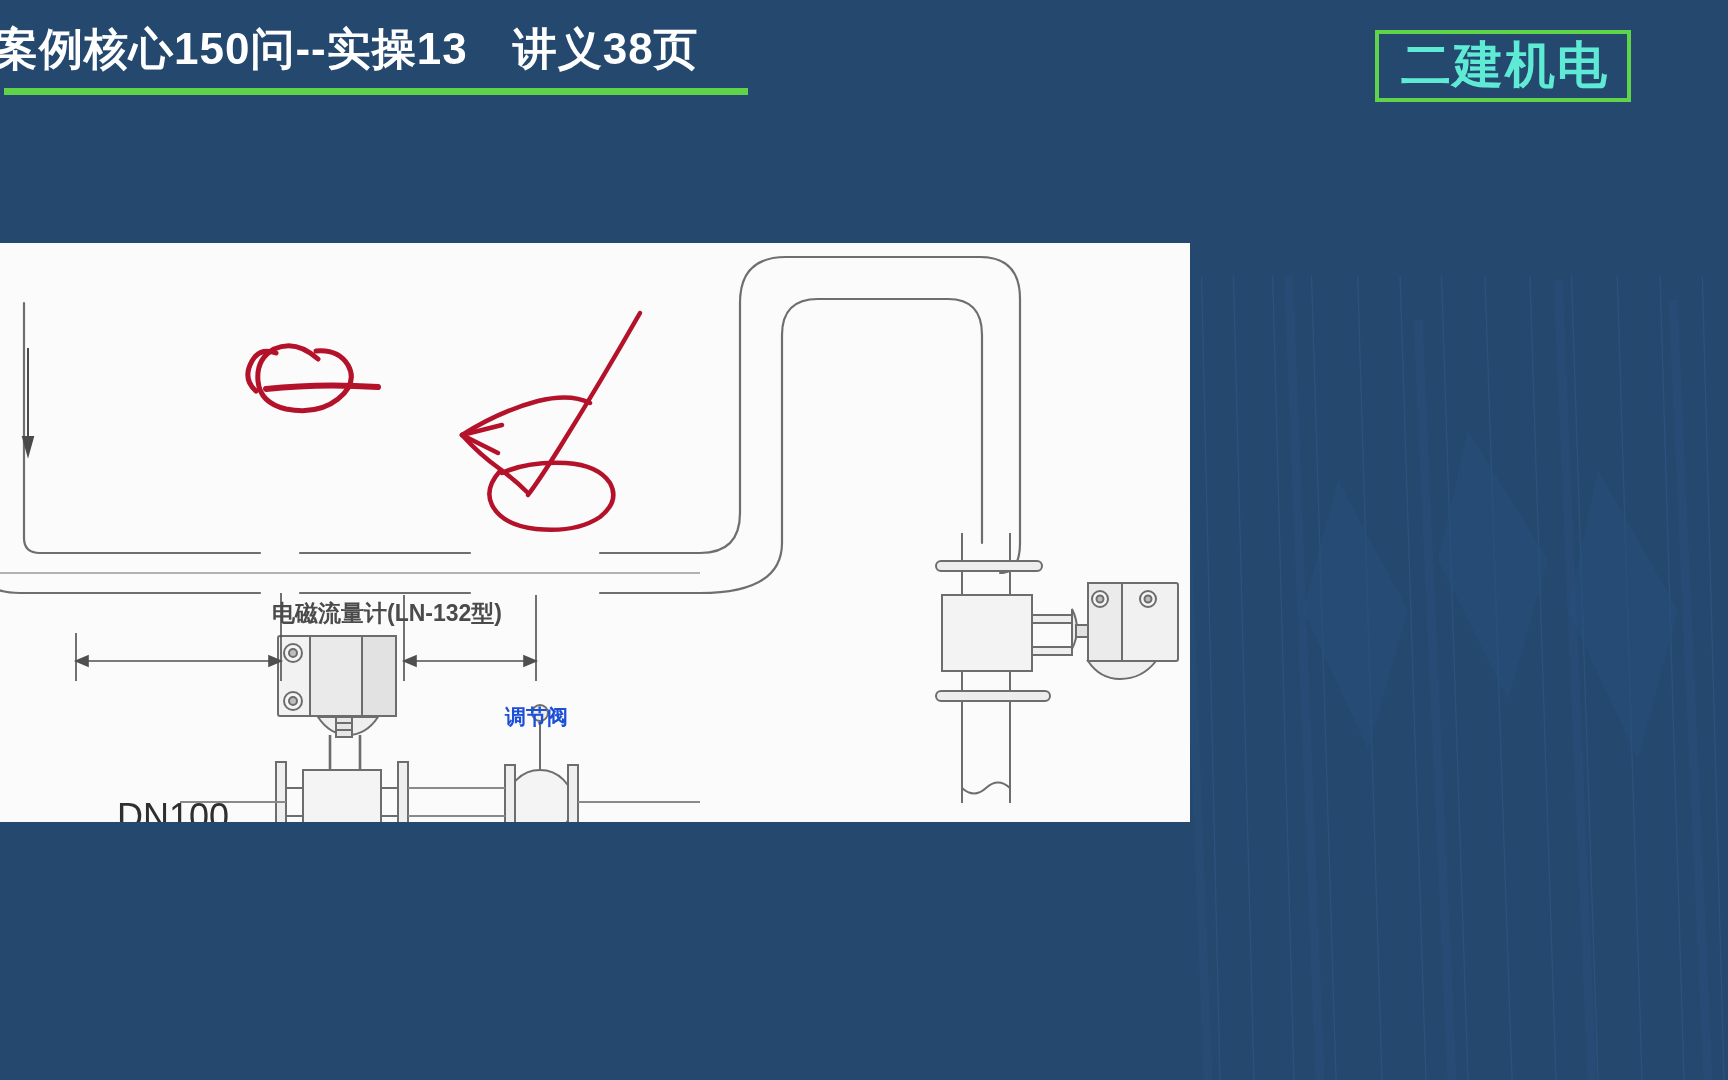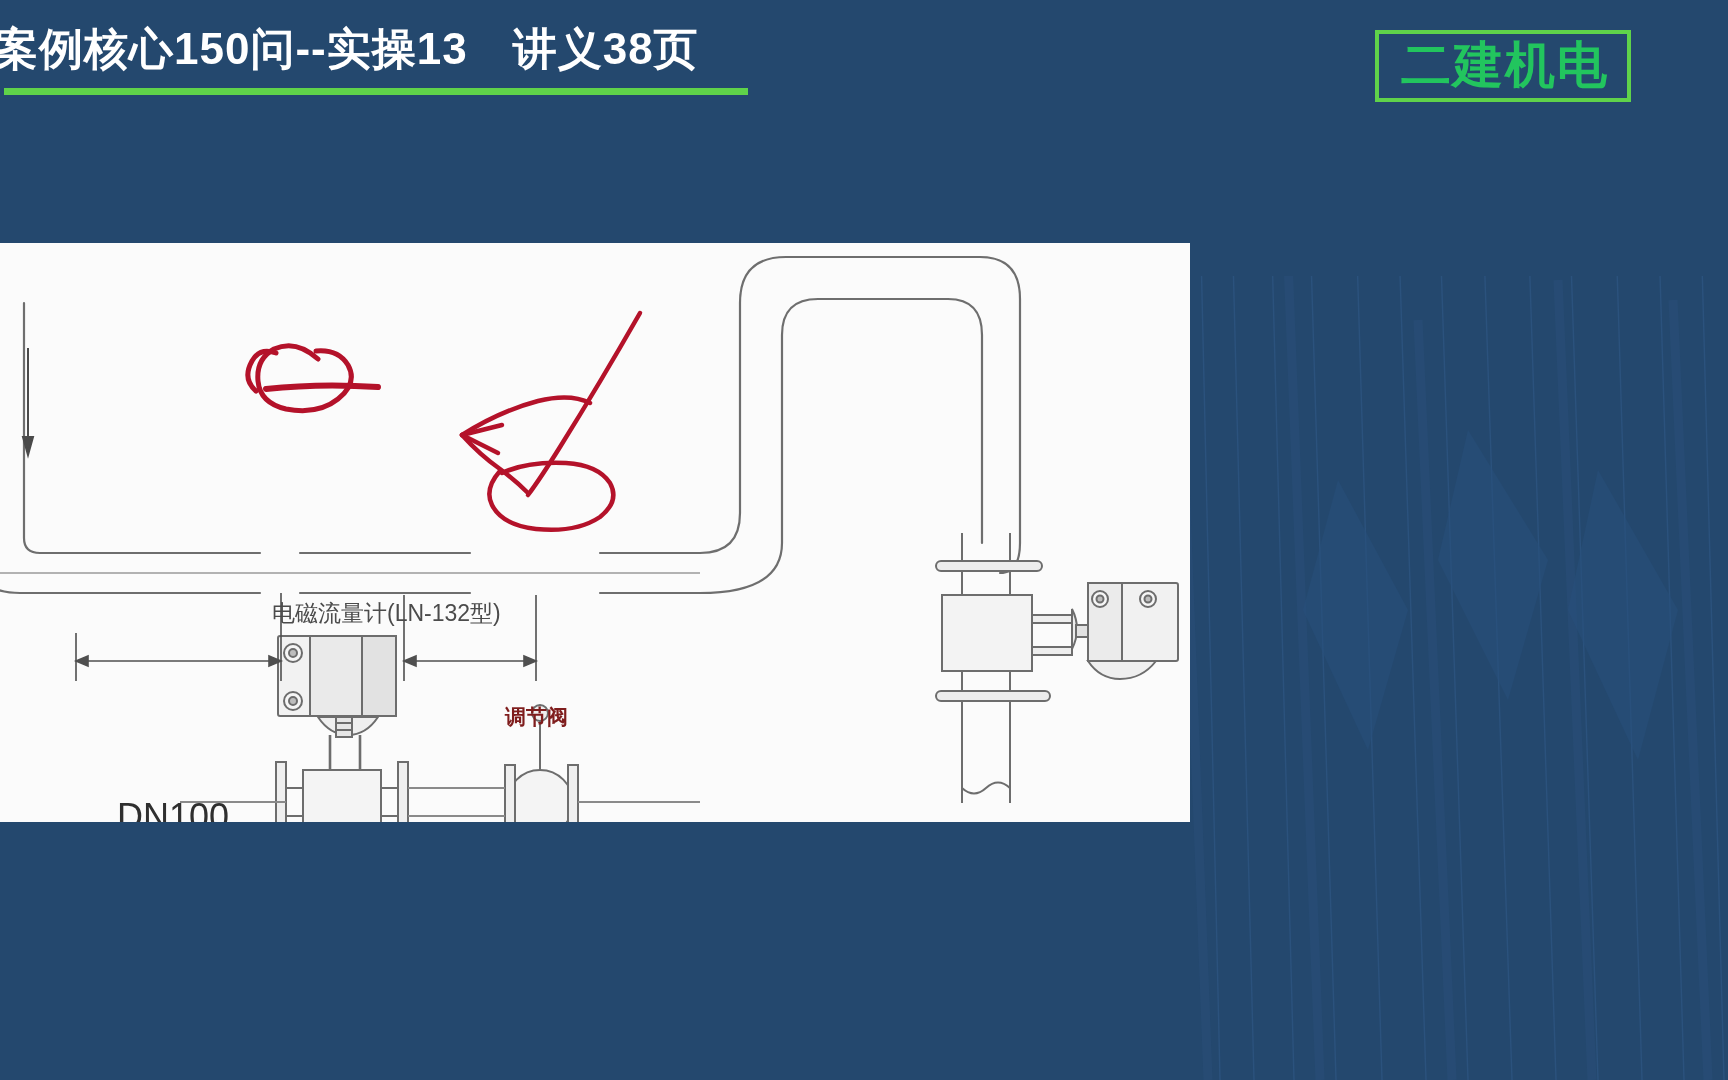--- a/index.html
+++ b/index.html
@@ -38,7 +38,7 @@
     white-space:nowrap;overflow:hidden;
   }
   .brand-badge span{
-    color:#22c55e;font-size:50px;font-weight:700;letter-spacing:2px;
+    color:#5eead4;font-size:50px;font-weight:700;letter-spacing:2px;
     font-family:"Liberation Sans","DejaVu Sans",sans-serif;
   }
 

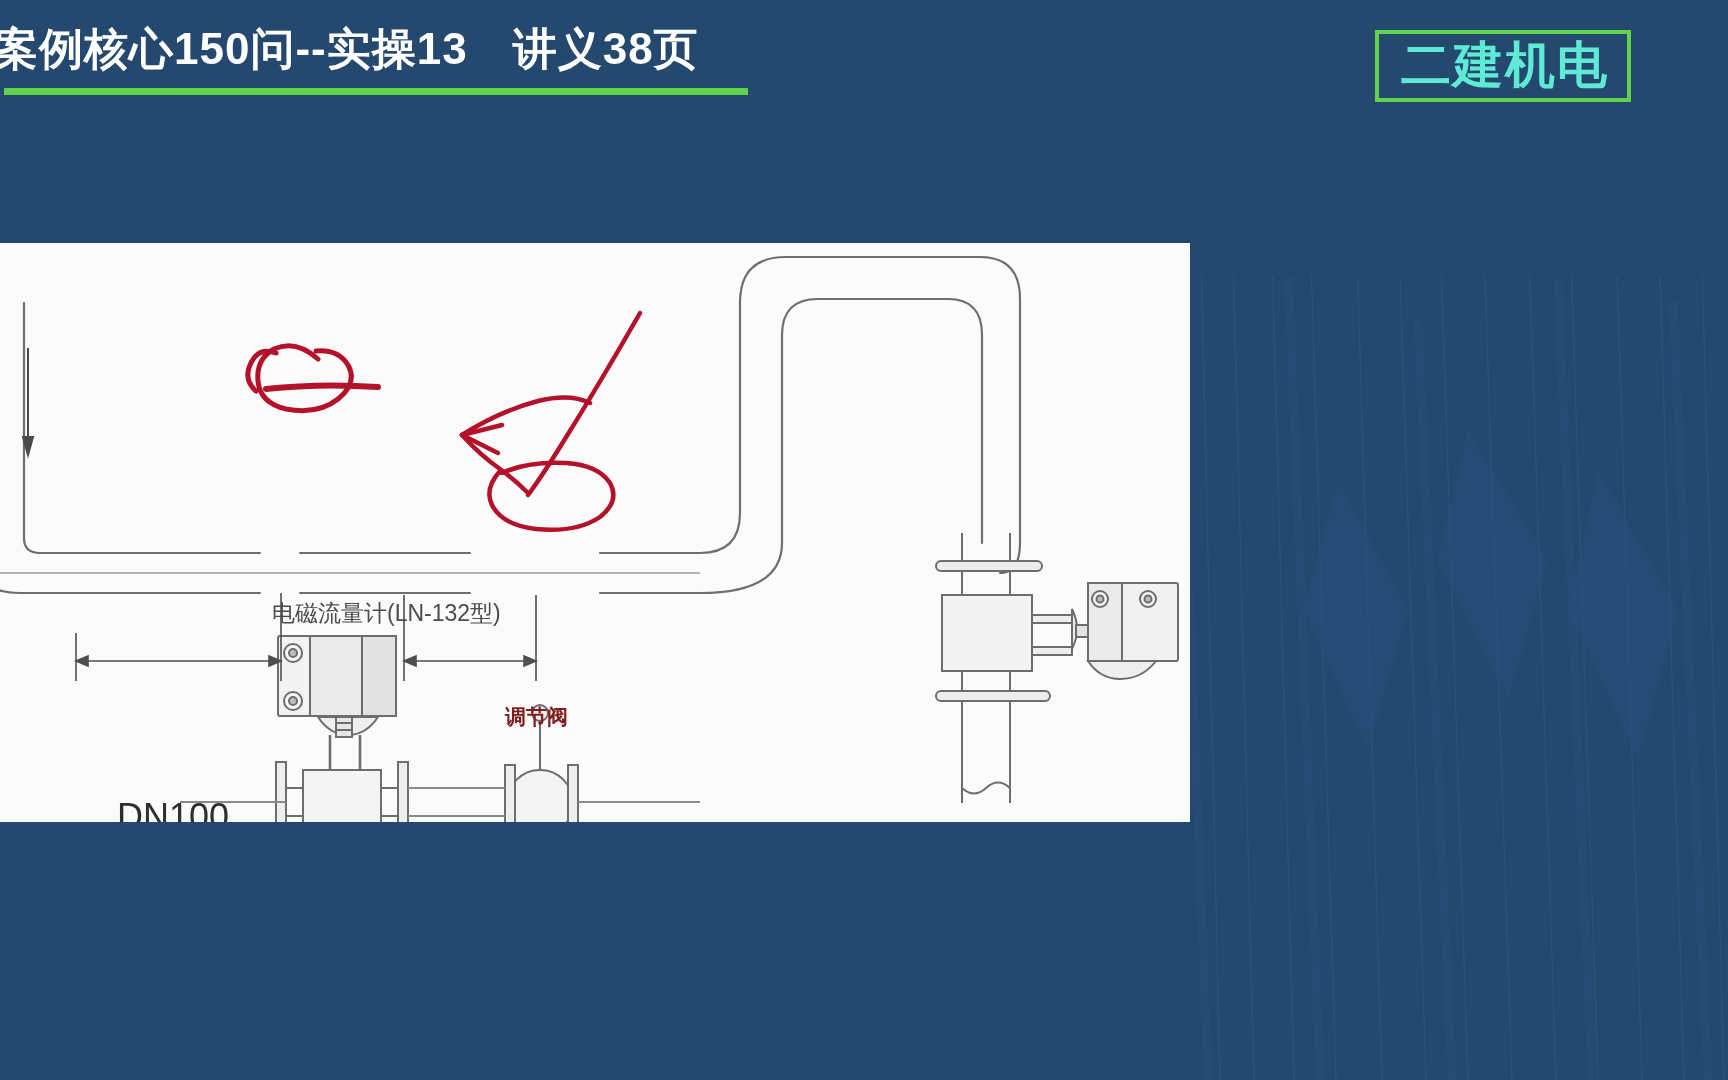--- a/index.html
+++ b/index.html
@@ -54,7 +54,7 @@
     font-family:"Liberation Sans","DejaVu Sans",sans-serif;
     color:#3a3a3a;white-space:nowrap;
   }
-  .lbl-flowmeter{left:272px;top:355px;font-size:23px;font-weight:400;color:#4b4b4b;text-align:right;}
+  .lbl-flowmeter{left:272px;top:355px;font-size:23px;font-weight:700;color:#4b4b4b;text-align:right;}
   .lbl-valve{left:505px;top:460px;font-size:21px;font-weight:700;color:#7f1d1d;}
   .lbl-dn{left:117px;top:553px;font-size:36px;font-weight:400;color:#2f2f2f;}
 

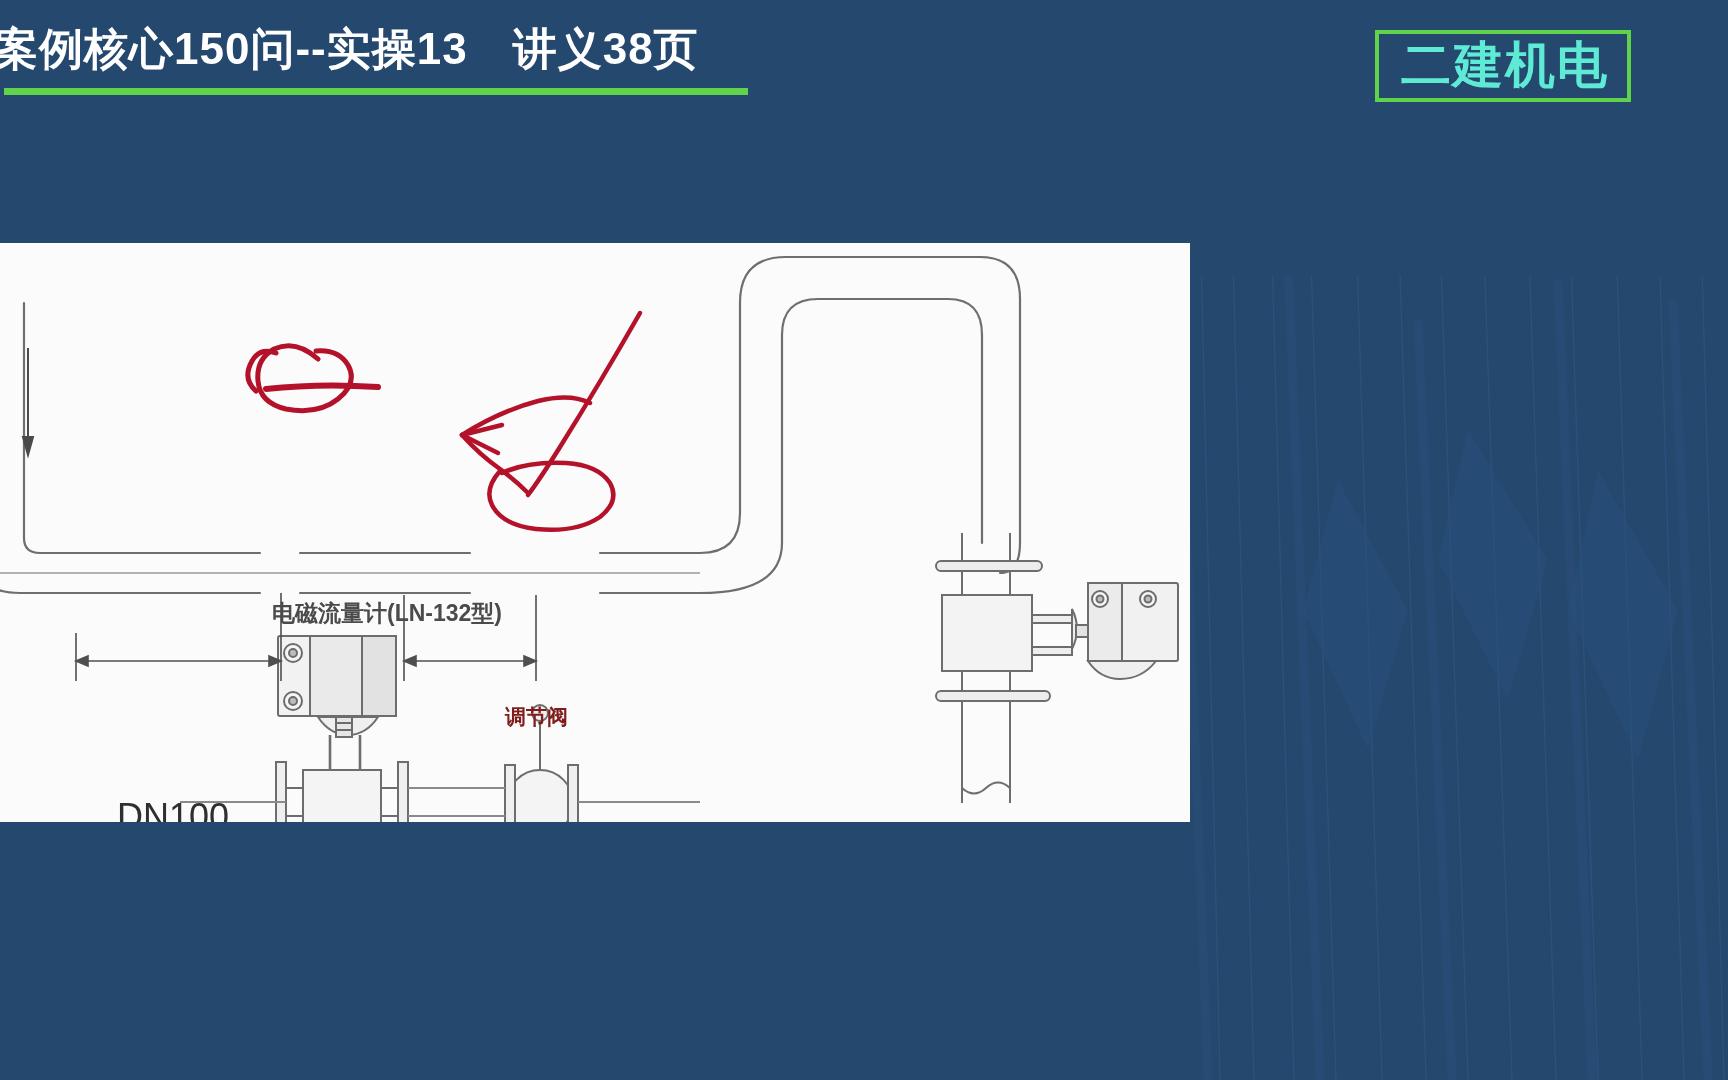--- a/index.html
+++ b/index.html
@@ -55,7 +55,7 @@
     color:#3a3a3a;white-space:nowrap;
   }
   .lbl-flowmeter{left:272px;top:355px;font-size:23px;font-weight:700;color:#4b4b4b;text-align:right;}
-  .lbl-valve{left:505px;top:460px;font-size:21px;font-weight:700;color:#7f1d1d;}
+  .lbl-valve{left:505px;top:460px;font-size:21px;font-weight:700;color:#1d4ed8;}
   .lbl-dn{left:117px;top:553px;font-size:36px;font-weight:400;color:#2f2f2f;}
 
   

